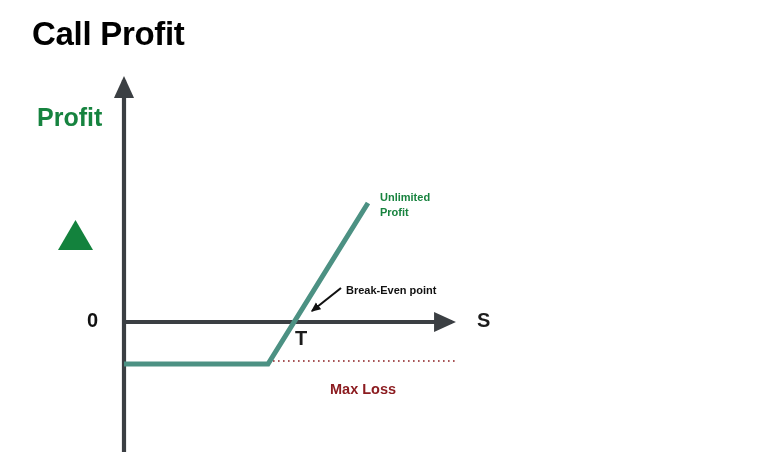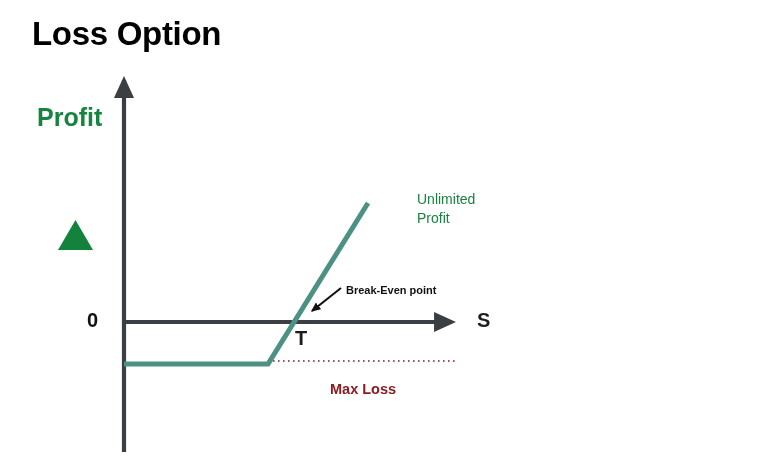--- a/index.html
+++ b/index.html
@@ -99,7 +99,7 @@
 
 <div id="page">
 
-  <div id="chart-title" class="lbl">Loss Option</div>
+  <div id="chart-title" class="lbl">Call Profit</div>
 
   <svg id="chart-svg" viewBox="0 0 780 470">
     <defs>

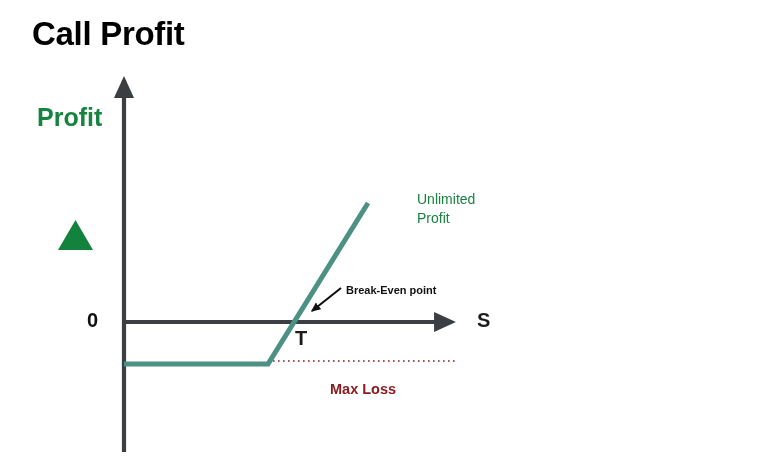--- a/index.html
+++ b/index.html
@@ -73,11 +73,10 @@
   #unlimited-profit-label {
     left: 380px;
     top: 190px;
-    font-size: 14px;
-    font-weight: normal;
+    font-size: 11px;
+    font-weight: bold;
     color: #18833f;
     line-height: 1.35;
-    margin-left: 37px;
   }
   #breakeven-label {
     left: 346px;

